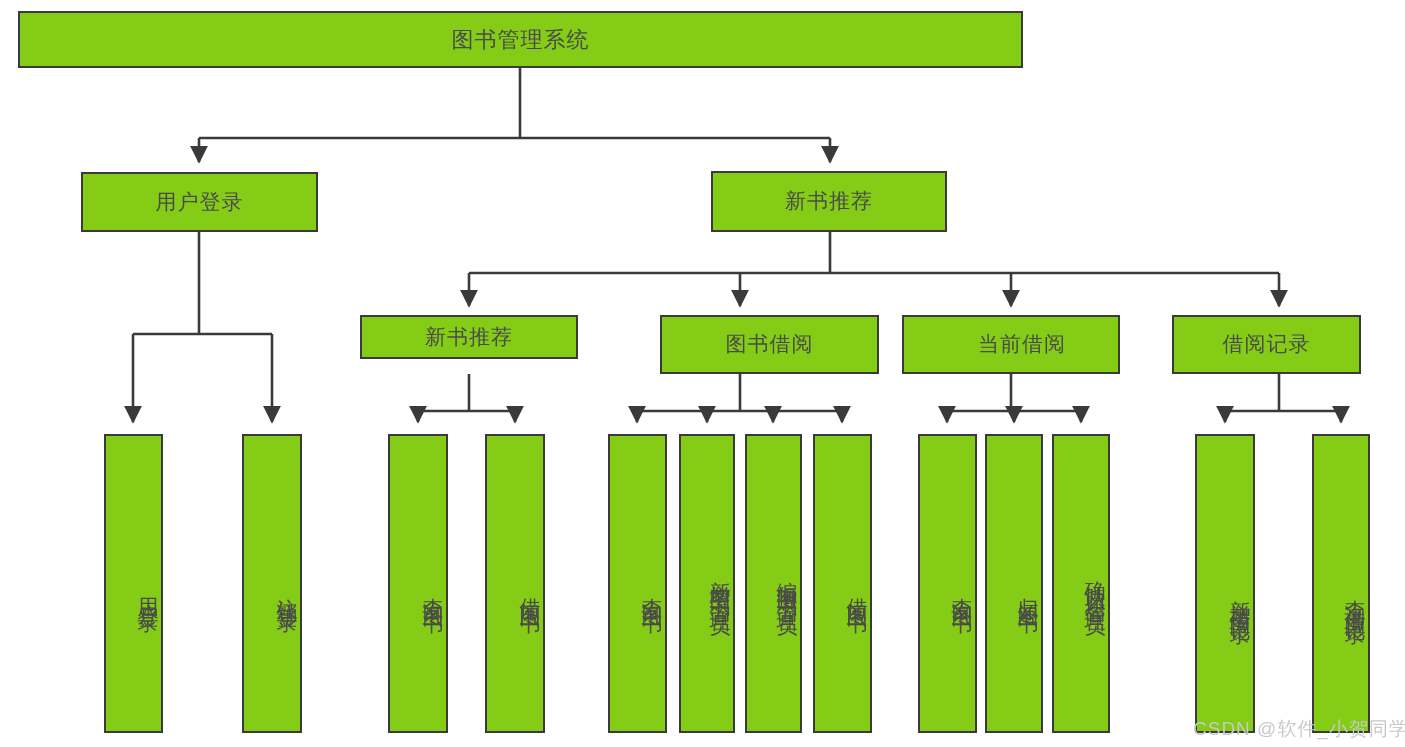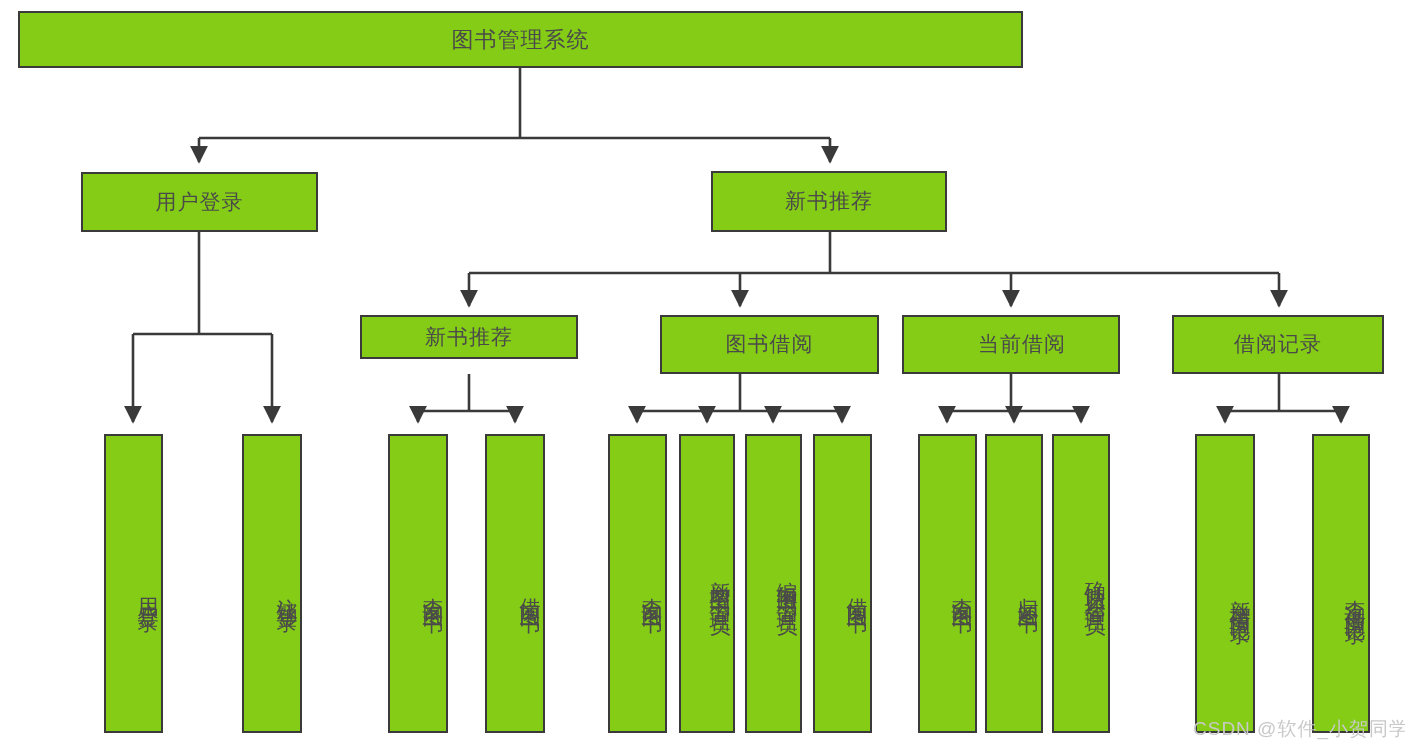--- a/index.html
+++ b/index.html
@@ -127,7 +127,7 @@
 
   <div class="node" style="left:902px; top:315px; width:218px; height:59px;padding-left:22px;">当前借阅</div>
 
-  <div class="node" style="left:1172px; top:315px; width:212px; height:59px;">借阅记录</div>
+  <div class="node" style="left:1172px; top:315px; width:189px; height:59px;">借阅记录</div>
 
   <div class="node leaf" style="left:104px; top:434px; width:59px; height:299px;">用户登录</div>
 

